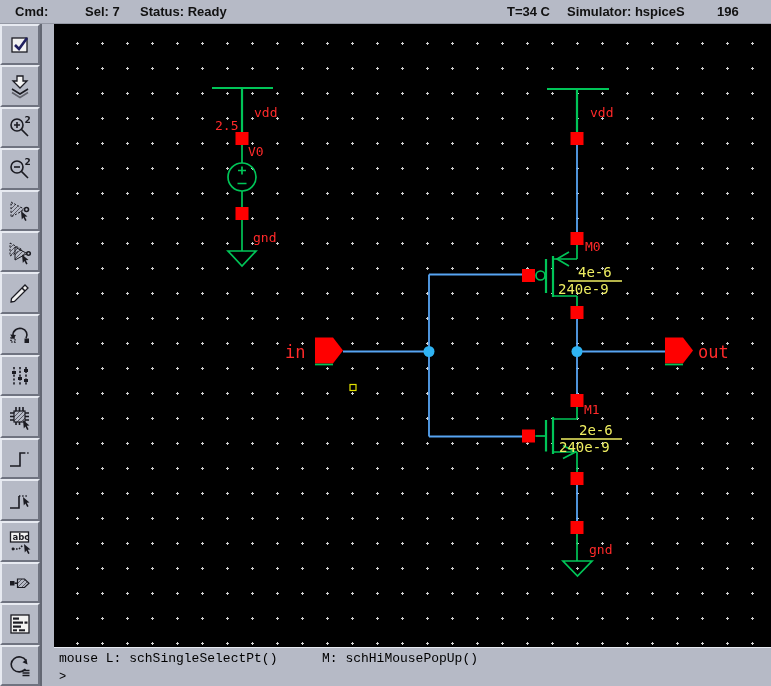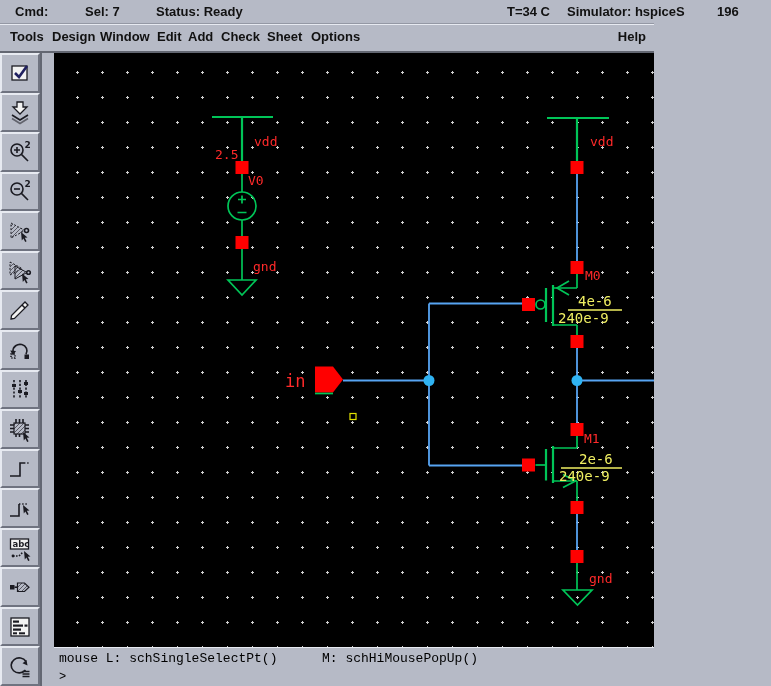--- a/index.html
+++ b/index.html
@@ -4,7 +4,7 @@
 <style>
   html,body{margin:0;padding:0;}
   body{width:771px;height:686px;background:#b6bac6;font-family:"Liberation Sans",sans-serif;overflow:hidden;}
-  .window{width:654px;height:686px;display:flex;flex-direction:column;}
+  .window{width:771px;height:686px;display:flex;flex-direction:column;}
 
   
   .titlebar{position:relative;height:23px;flex:0 0 23px;background:#b6bac6;border-bottom:1px solid #9498a4;}

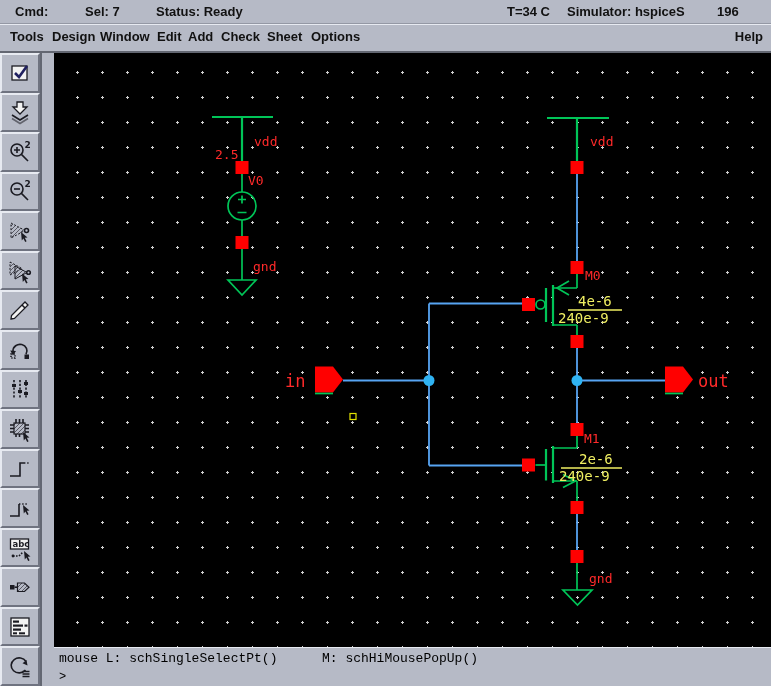--- a/index.html
+++ b/index.html
@@ -72,7 +72,7 @@
   <div class="titlebar">
     <span style="left:15px">Cmd:</span>
     <span style="left:85px">Sel: 7</span>
-    <span style="left:156px">Status: Ready</span>
+    <span style="left:140px">Status: Ready</span>
     <span style="left:507px">T=34 C</span>
     <span style="left:567px">Simulator: hspiceS</span>
     <span style="left:717px">196</span>

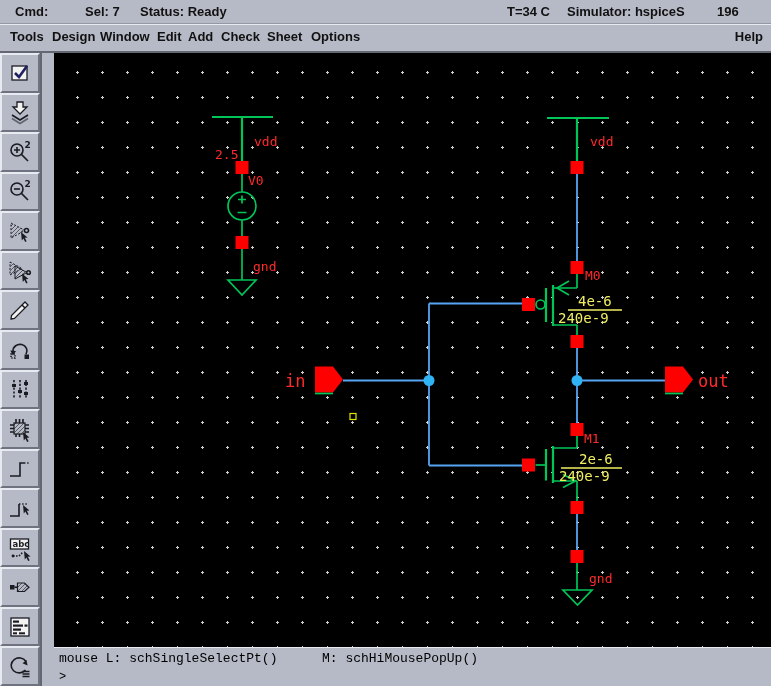--- a/index.html
+++ b/index.html
@@ -78,17 +78,6 @@
     <span style="left:717px">196</span>
   </div>
 
-  <div class="menubar">
-    <span style="left:10px">Tools</span>
-    <span style="left:52px">Design</span>
-    <span style="left:100px">Window</span>
-    <span style="left:157px">Edit</span>
-    <span style="left:188px">Add</span>
-    <span style="left:221px">Check</span>
-    <span style="left:267px">Sheet</span>
-    <span style="left:311px">Options</span>
-    <span style="right:8px;left:auto">Help</span>
-  </div>
 
   <div class="main">
 

